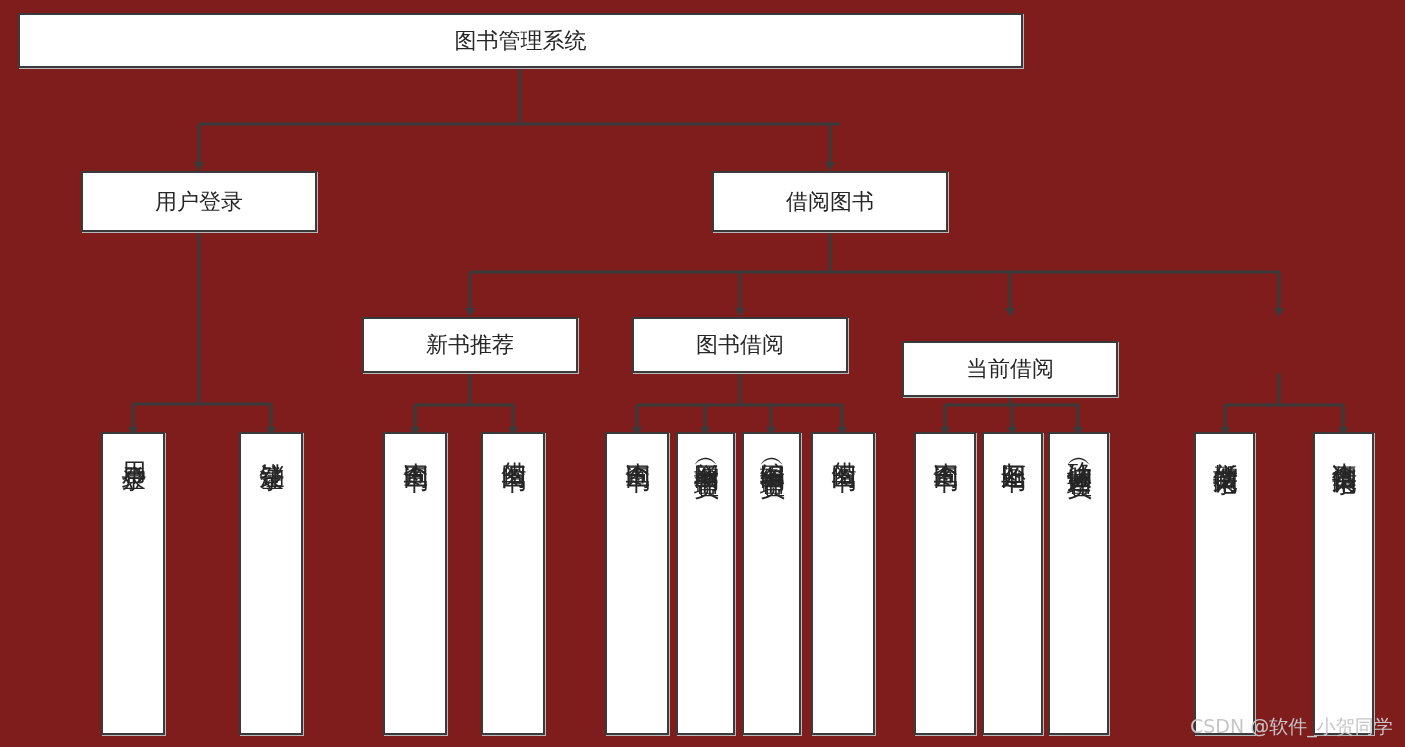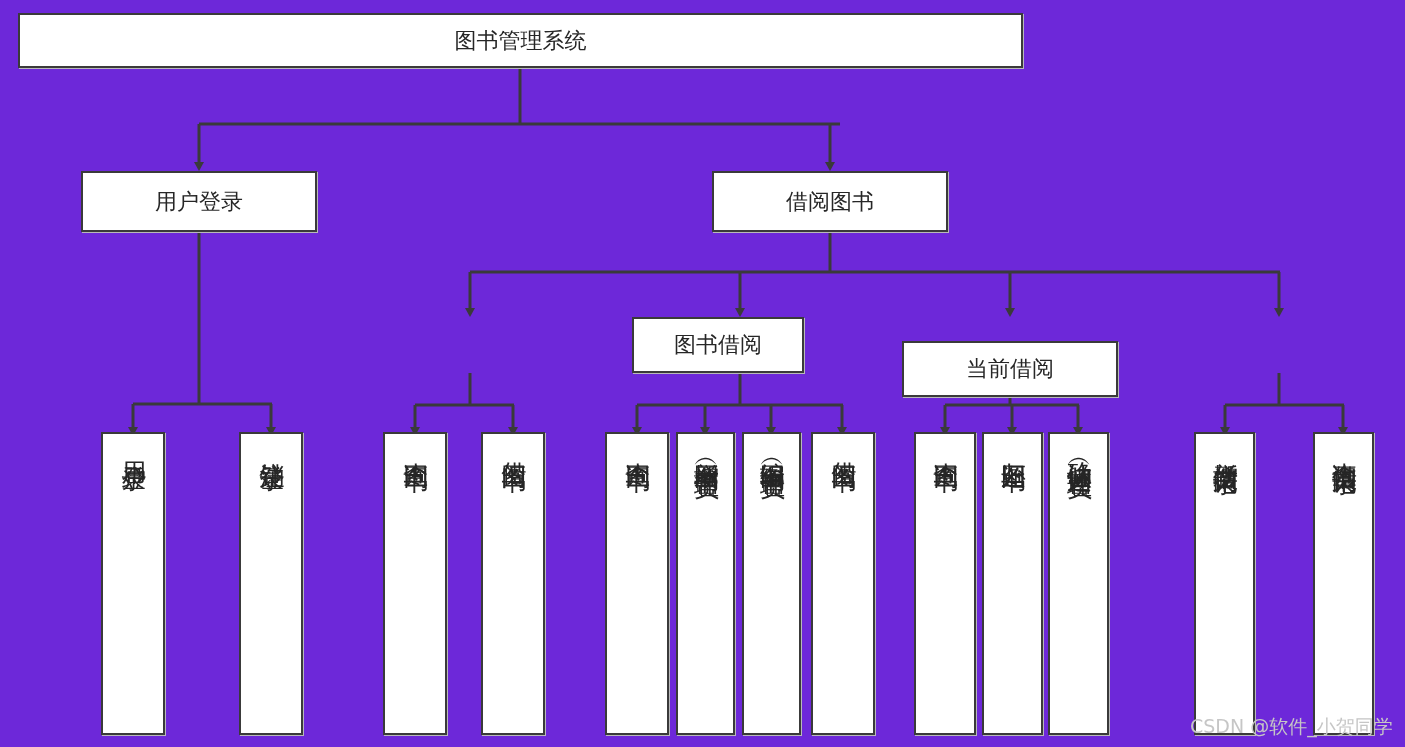--- a/index.html
+++ b/index.html
@@ -11,7 +11,7 @@
     position: relative;
     width: 1405px;
     height: 747px;
-    background: #6d28d9;
+    background: #7f1d1d;
     font-family: "DejaVu Sans", "Liberation Sans", sans-serif;
     overflow: hidden;
   }

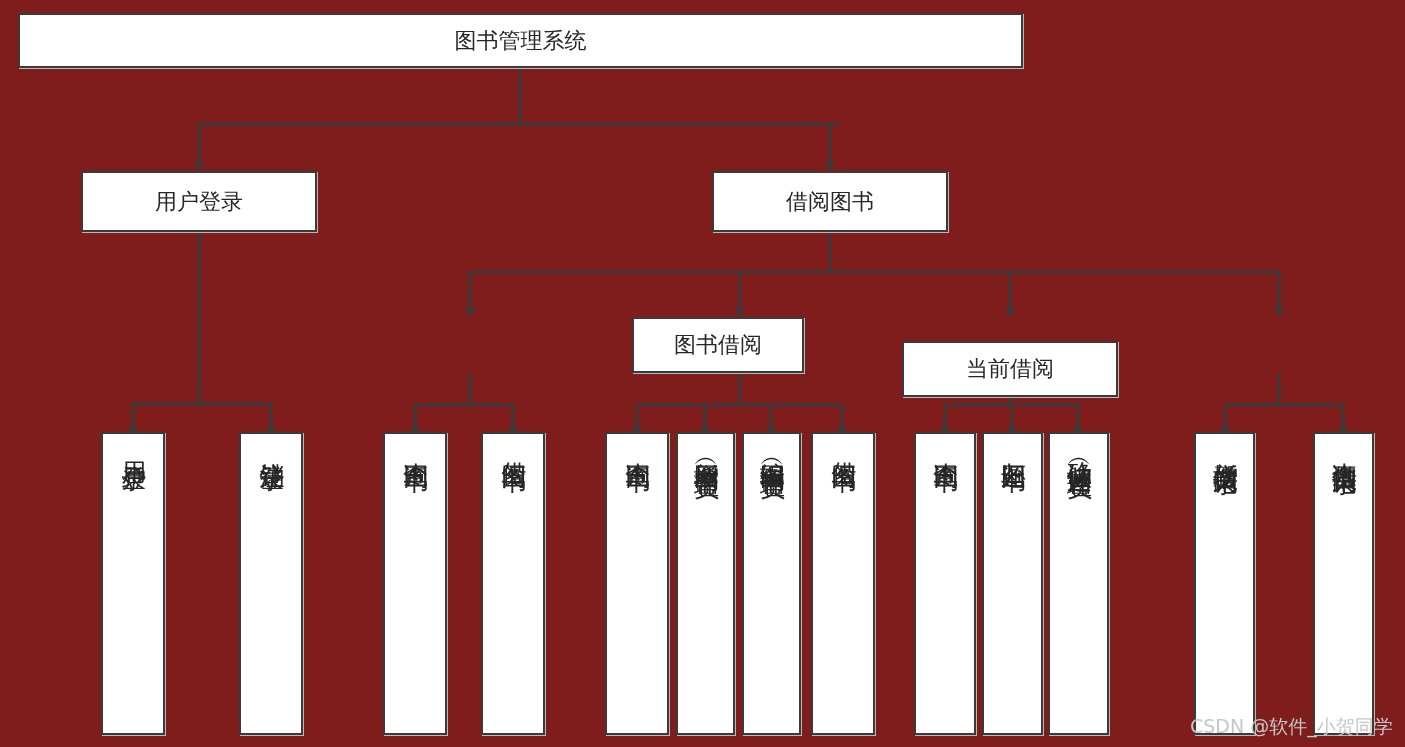--- a/index.html
+++ b/index.html
@@ -127,6 +127,9 @@
     <span class="node-label">借阅图书</span>
   </div>
 
+  <div class="node horizontal" style="left:362px; top:317px; width:216px; height:56px;">
+    <span class="node-label">新书推荐</span>
+  </div>
   <div class="node horizontal" style="left:632px; top:317px; width:172px; height:56px;">
     <span class="node-label">图书借阅</span>
   </div>

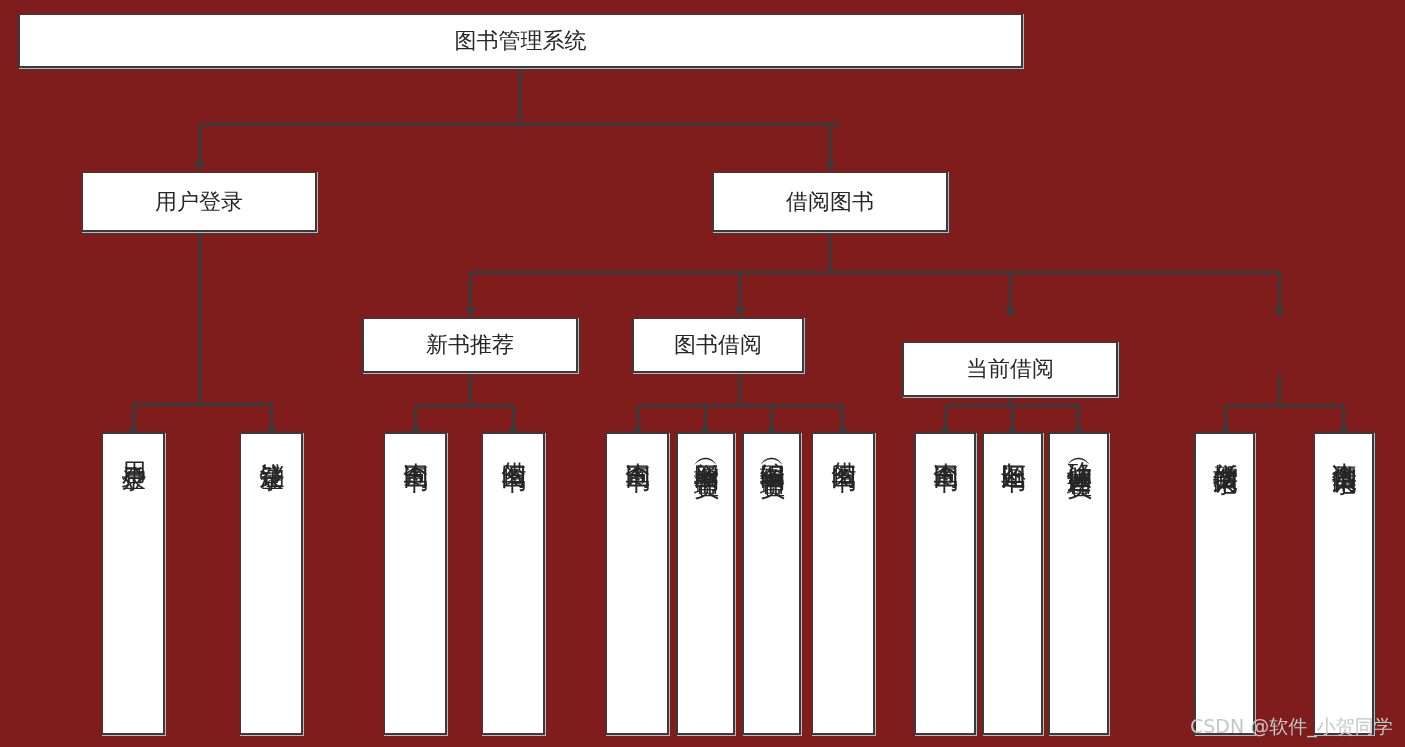--- a/index.html
+++ b/index.html
@@ -130,7 +130,7 @@
   <div class="node horizontal" style="left:362px; top:317px; width:216px; height:56px;">
     <span class="node-label">新书推荐</span>
   </div>
-  <div class="node horizontal" style="left:632px; top:317px; width:172px; height:56px;">
+  <div class="node horizontal" style="left:632px; top:317px; width:216px; height:56px;">
     <span class="node-label">图书借阅</span>
   </div>
   <div class="node horizontal" style="left:902px; top:317px; width:216px; height:56px;margin-top:24px;">

